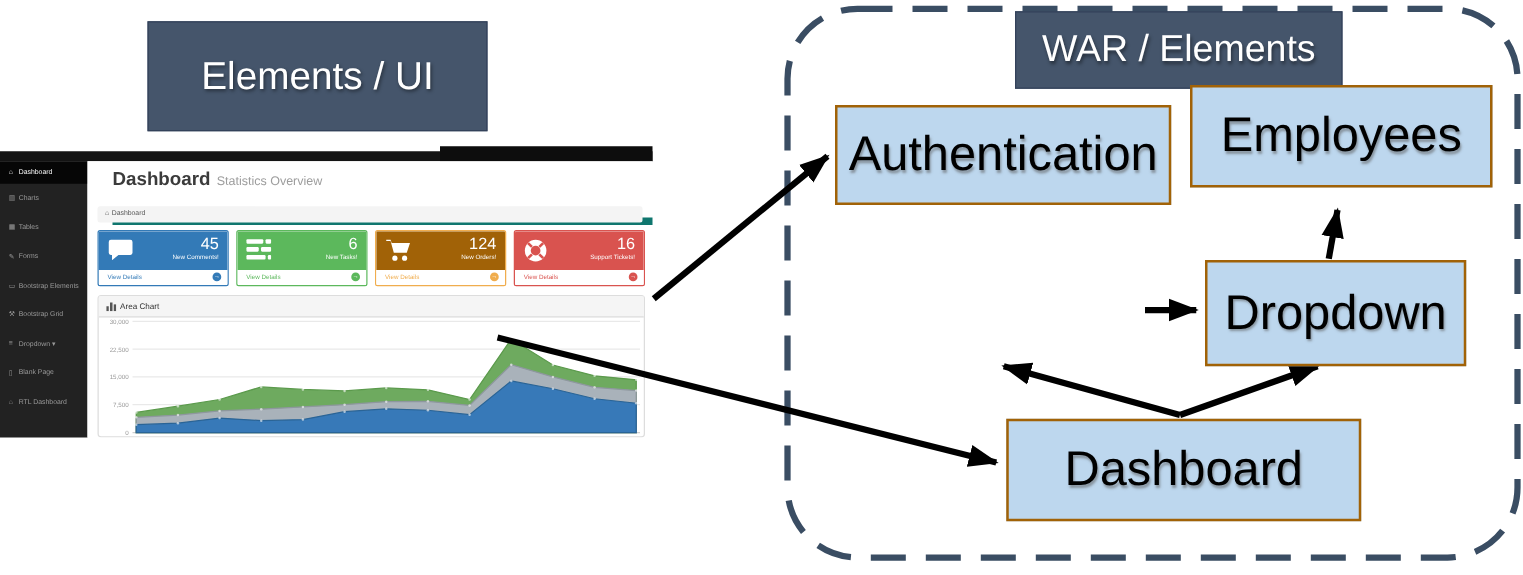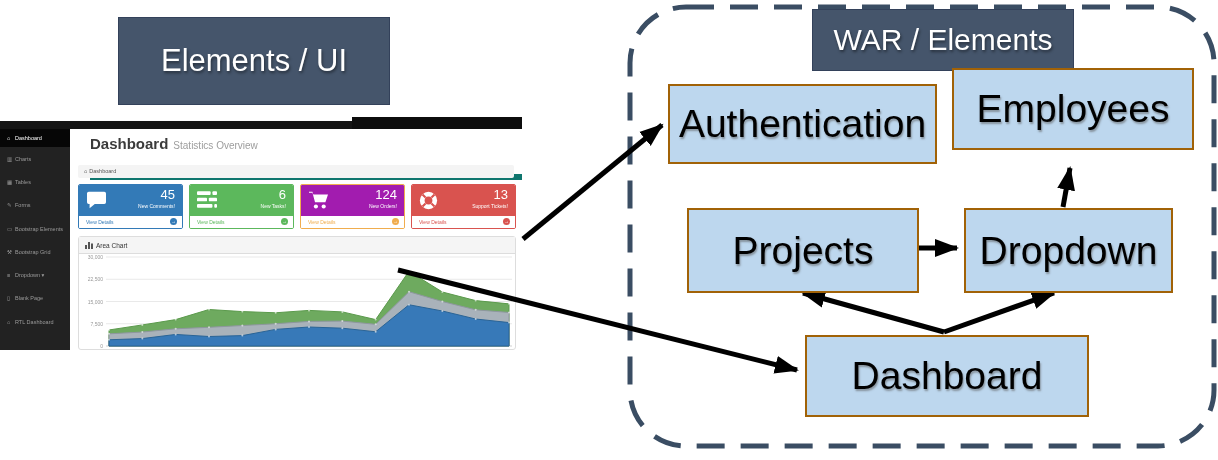--- a/index.html
+++ b/index.html
@@ -151,7 +151,7 @@
       </div>
 
       <div class="stat-panel" style="left: 230px; border-color: rgb(240, 173, 78);">
-        <div class="sp-head" style="background: #a21caf;">
+        <div class="sp-head" style="background: #a16207;">
           <span class="sp-icon"><svg width="21" height="19" viewBox="0 0 24 22">
                 <path d="M1 1h4l1 3h17l-3 9H8L5 2H1z" fill="#fff"></path>
                 <circle cx="9" cy="18" r="2.4" fill="#fff"></circle>

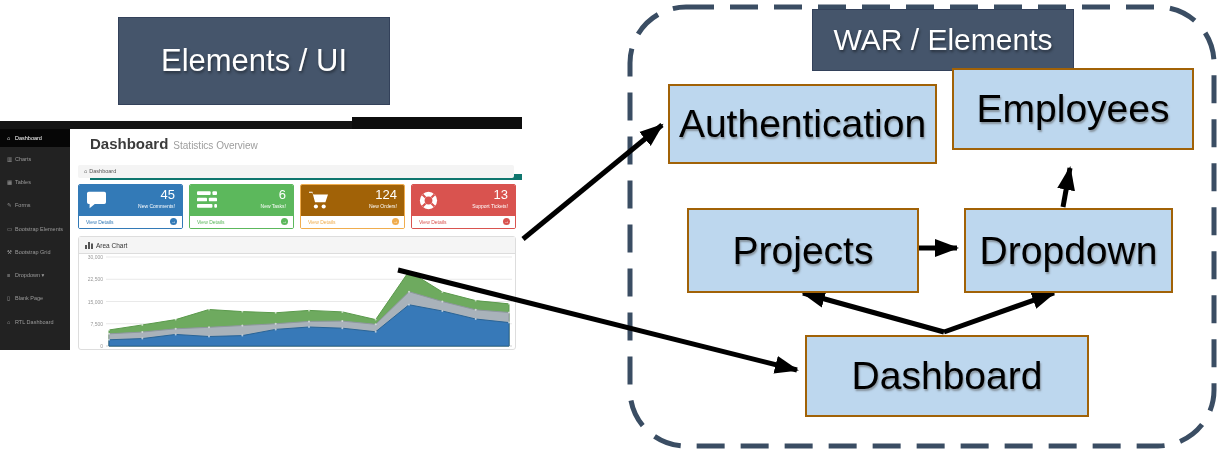--- a/index.html
+++ b/index.html
@@ -178,7 +178,7 @@
                   <line x1="18" y1="18" x2="14.4" y2="14.4"></line>
                 </g>
               </svg></span>
-          <span class="sp-num">13</span>
+          <span class="sp-num">16</span>
           <span class="sp-lab">Support Tickets!</span>
         </div>
         <div class="sp-foot">

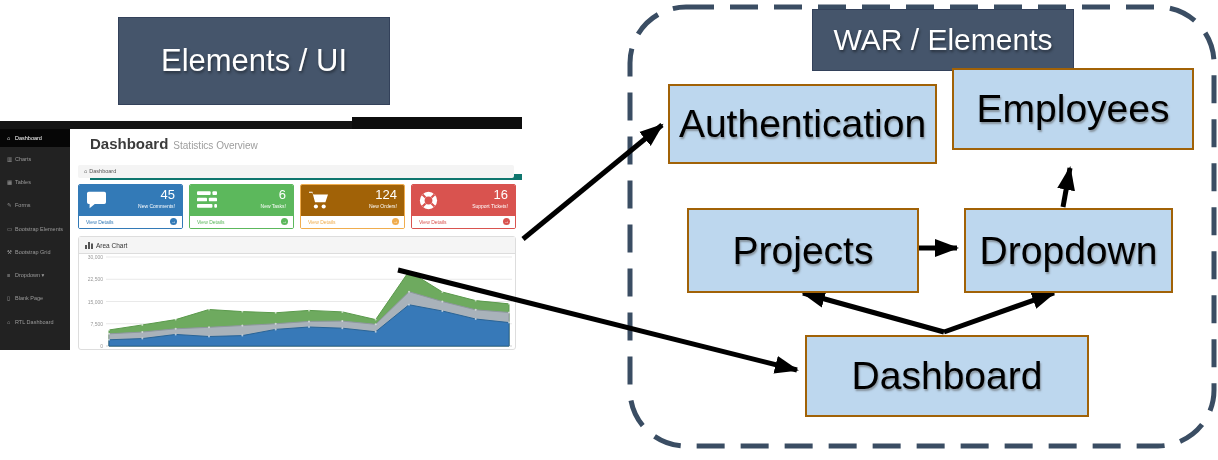--- a/index.html
+++ b/index.html
@@ -280,7 +280,6 @@
 
   <div id="box-authentication" class="bluebox">Authentication</div>
   <div id="box-employees" class="bluebox">Employees</div>
-  <div id="box-projects" class="bluebox">Projects</div>
   <div id="box-resources" class="bluebox">Dropdown</div>
   <div id="box-dashboard" class="bluebox">Dashboard</div>
 

